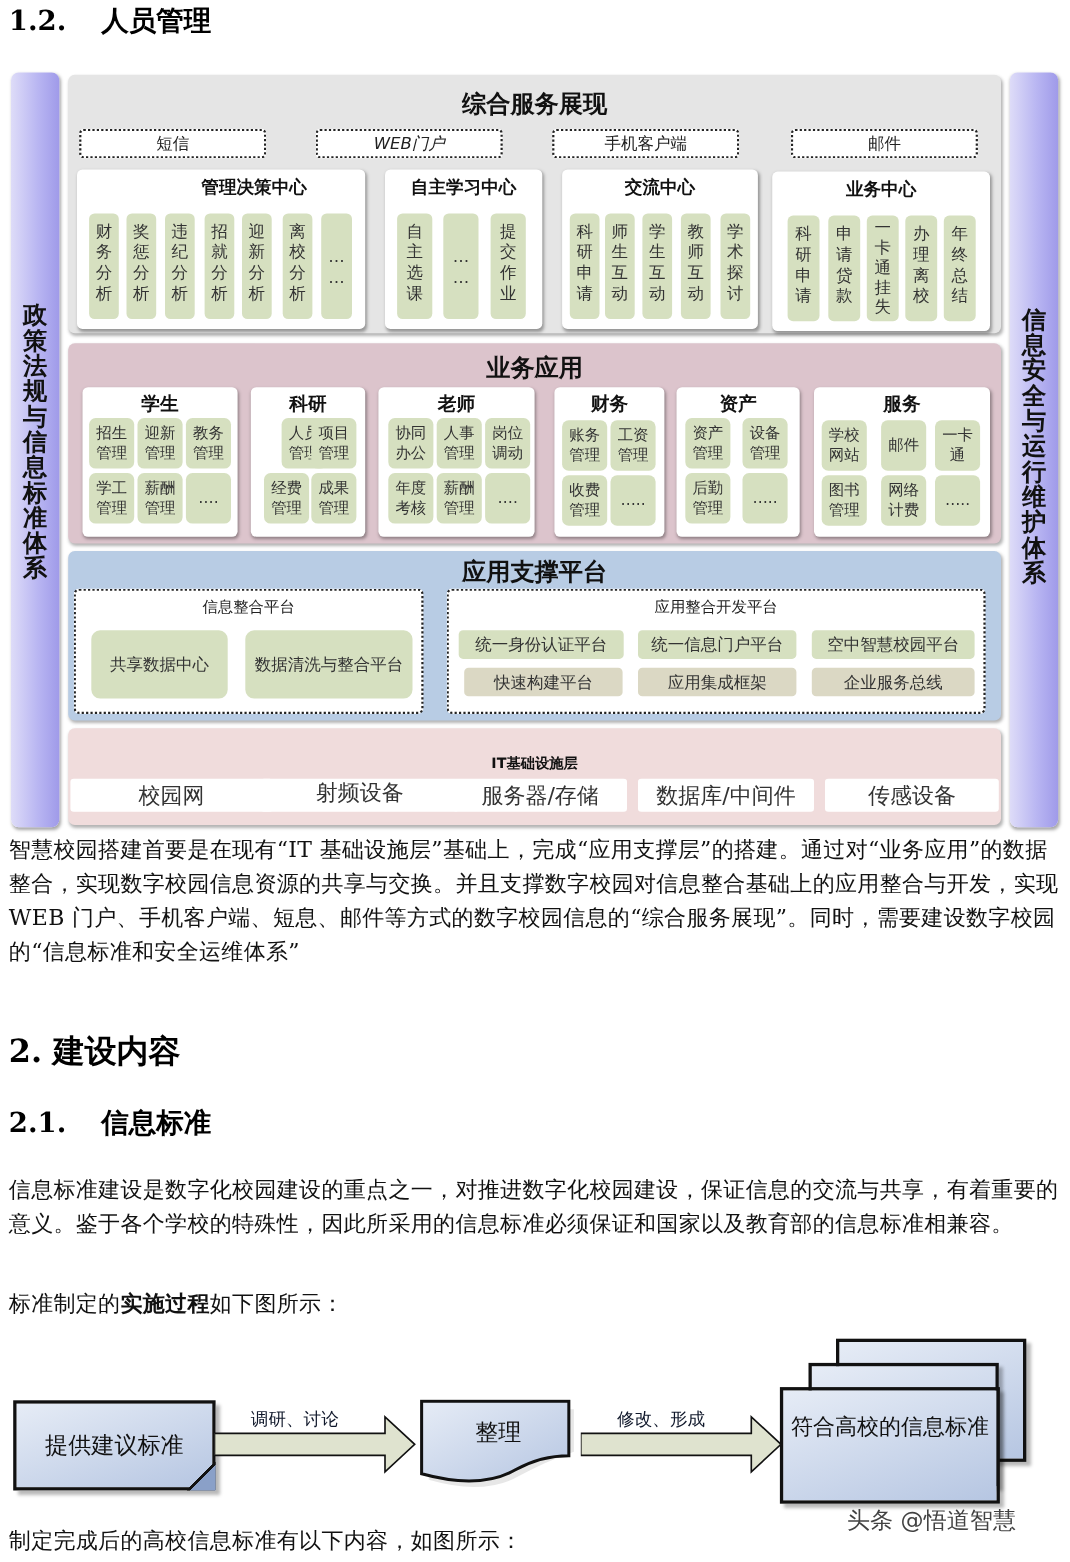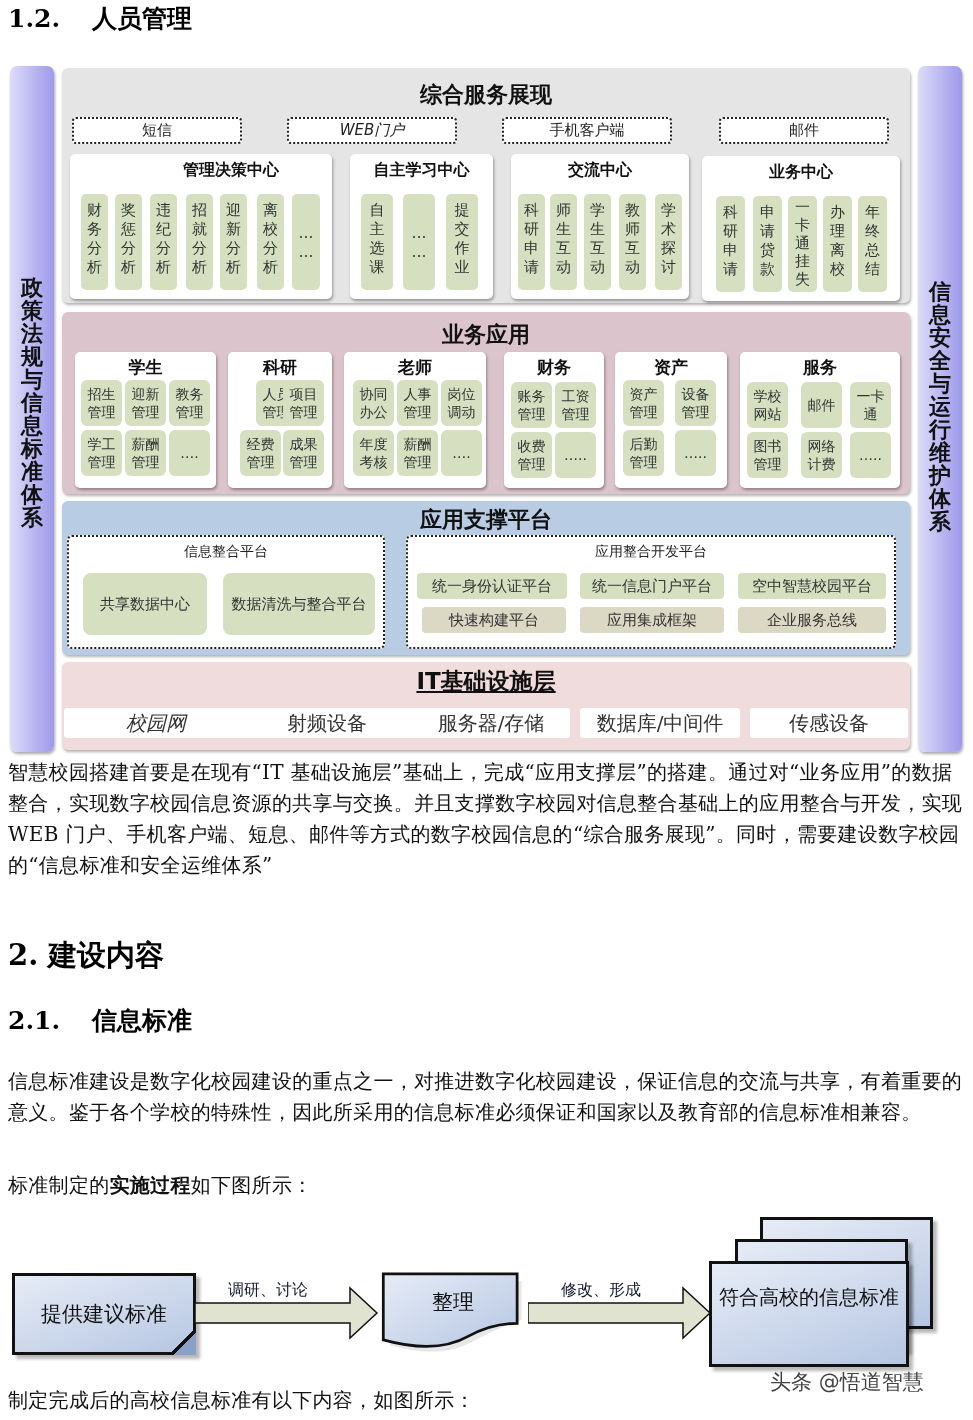--- a/index.html
+++ b/index.html
@@ -347,7 +347,7 @@
   </div>
 
   <div class="layer" id="layer-infra">
-    <div class="layer-title" style="top:4px; font-size:23px;text-decoration:underline;">IT基础设施层</div>
+    <div class="layer-title" style="top:23px; font-size:13px;">IT基础设施层</div>
     <div class="infra-item" style="left:2px; width:184px;font-style:italic;">校园网</div>
     <div class="infra-item" style="left:175px; width:180px;">射频设备</div>
     <div class="infra-item" style="left:350px; width:158px;">服务器/存储</div>

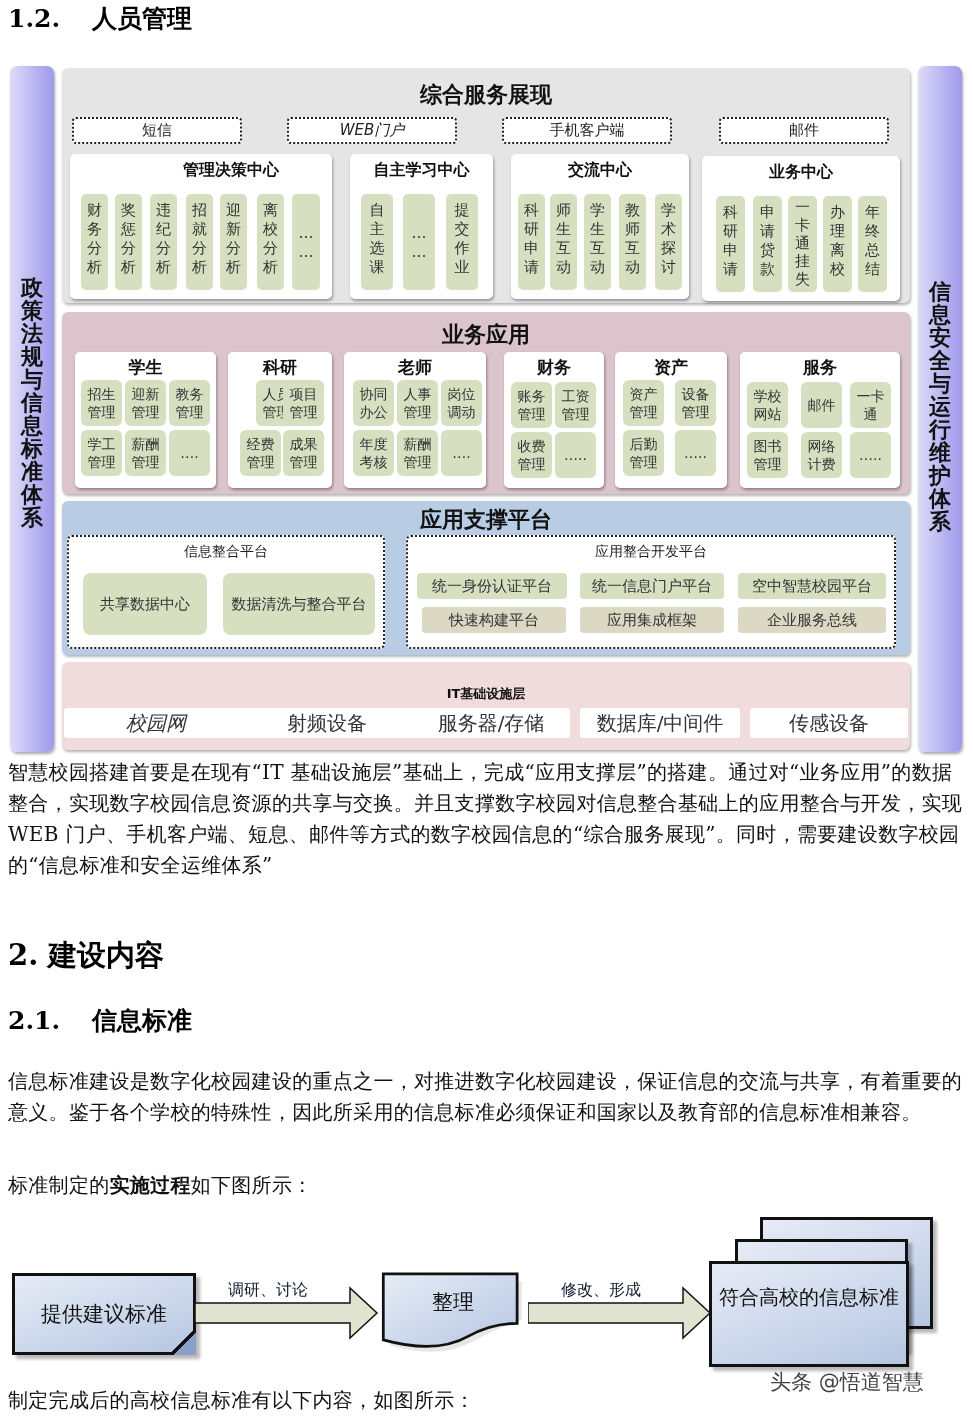--- a/index.html
+++ b/index.html
@@ -348,7 +348,7 @@
 
   <div class="layer" id="layer-infra">
     <div class="layer-title" style="top:23px; font-size:13px;">IT基础设施层</div>
-    <div class="infra-item" style="left:2px; width:184px;font-style:italic;">校园网</div>
+    <div class="infra-item" style="left:2px; width:184px;">校园网</div>
     <div class="infra-item" style="left:175px; width:180px;">射频设备</div>
     <div class="infra-item" style="left:350px; width:158px;">服务器/存储</div>
     <div class="infra-item" style="left:518px; width:160px;">数据库/中间件</div>

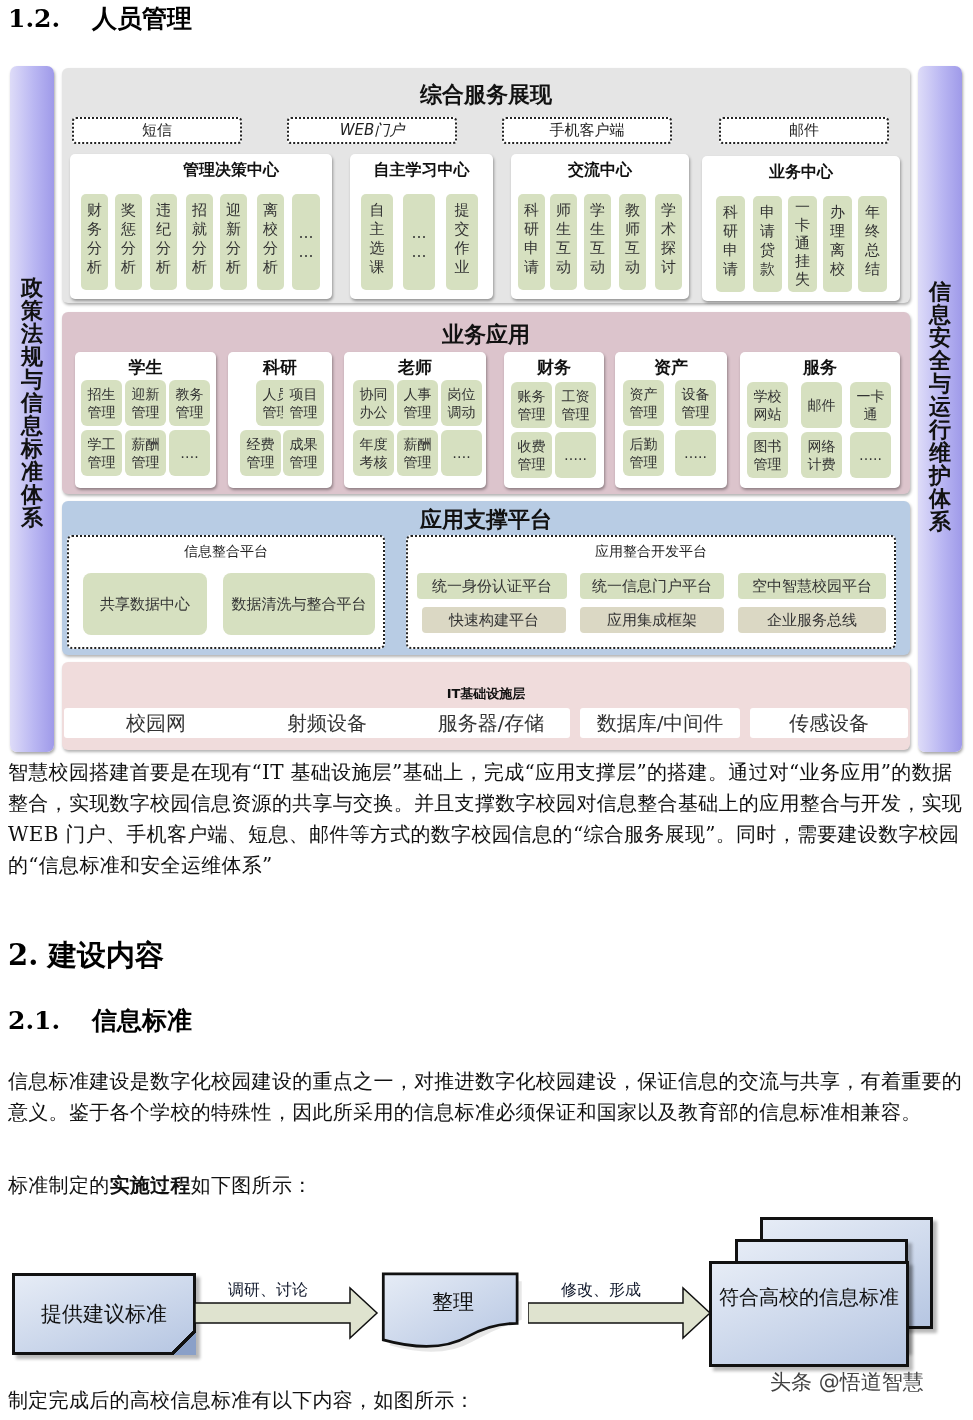--- a/index.html
+++ b/index.html
@@ -349,7 +349,7 @@
   <div class="layer" id="layer-infra">
     <div class="layer-title" style="top:23px; font-size:13px;">IT基础设施层</div>
     <div class="infra-item" style="left:2px; width:184px;">校园网</div>
-    <div class="infra-item" style="left:175px; width:180px;">射频设备</div>
+    <div class="infra-item" style="left:175px; width:180px;font-family:Liberation Mono, monospace;">射频设备</div>
     <div class="infra-item" style="left:350px; width:158px;">服务器/存储</div>
     <div class="infra-item" style="left:518px; width:160px;">数据库/中间件</div>
     <div class="infra-item" style="left:688px; width:158px;">传感设备</div>

